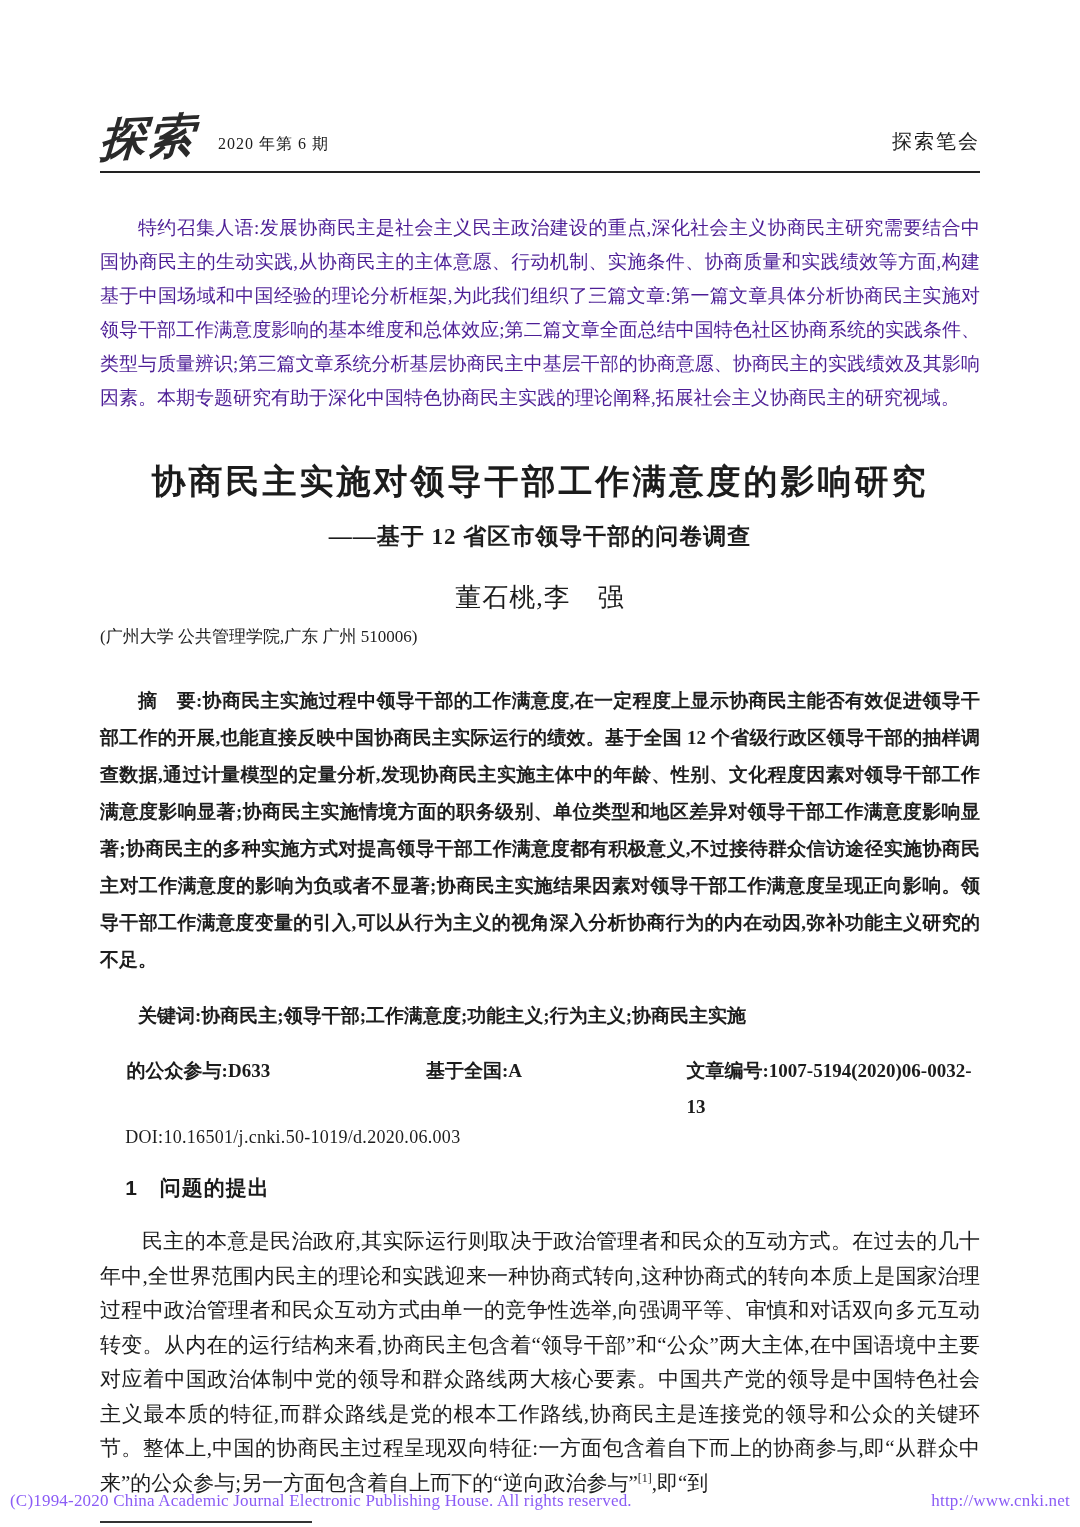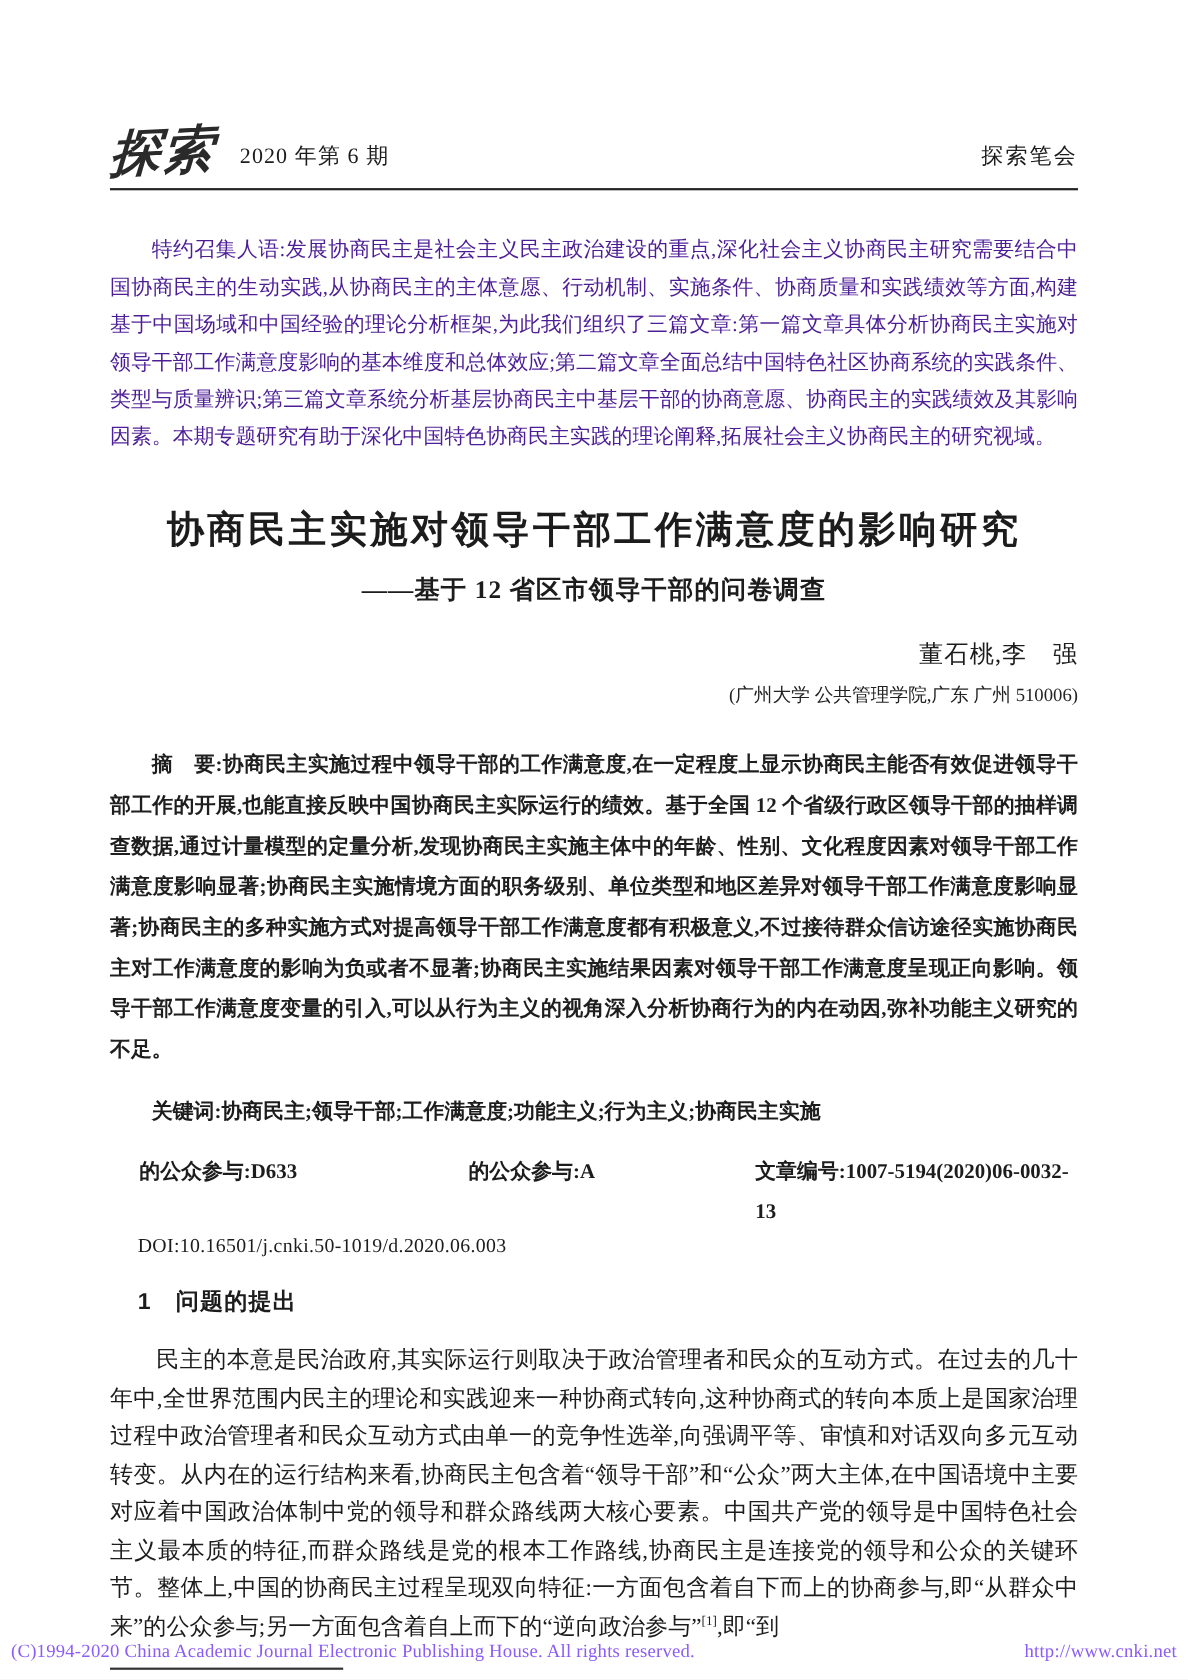--- a/index.html
+++ b/index.html
@@ -22,7 +22,7 @@
     transform:rotate(-3deg) skewX(-6deg);
     color:#2a2a2a;
   }
-  .issue{font-size:20px;margin-left:22px;padding-bottom:6px;letter-spacing:1px;}
+  .issue{font-size:16px;margin-left:22px;padding-bottom:6px;letter-spacing:1px;}
   .header-spacer{flex:1;}
   .column-name{font-size:20px;padding-bottom:6px;letter-spacing:2px;}
   .header-rule{border-bottom:2.5px solid #222;margin-top:10px;}

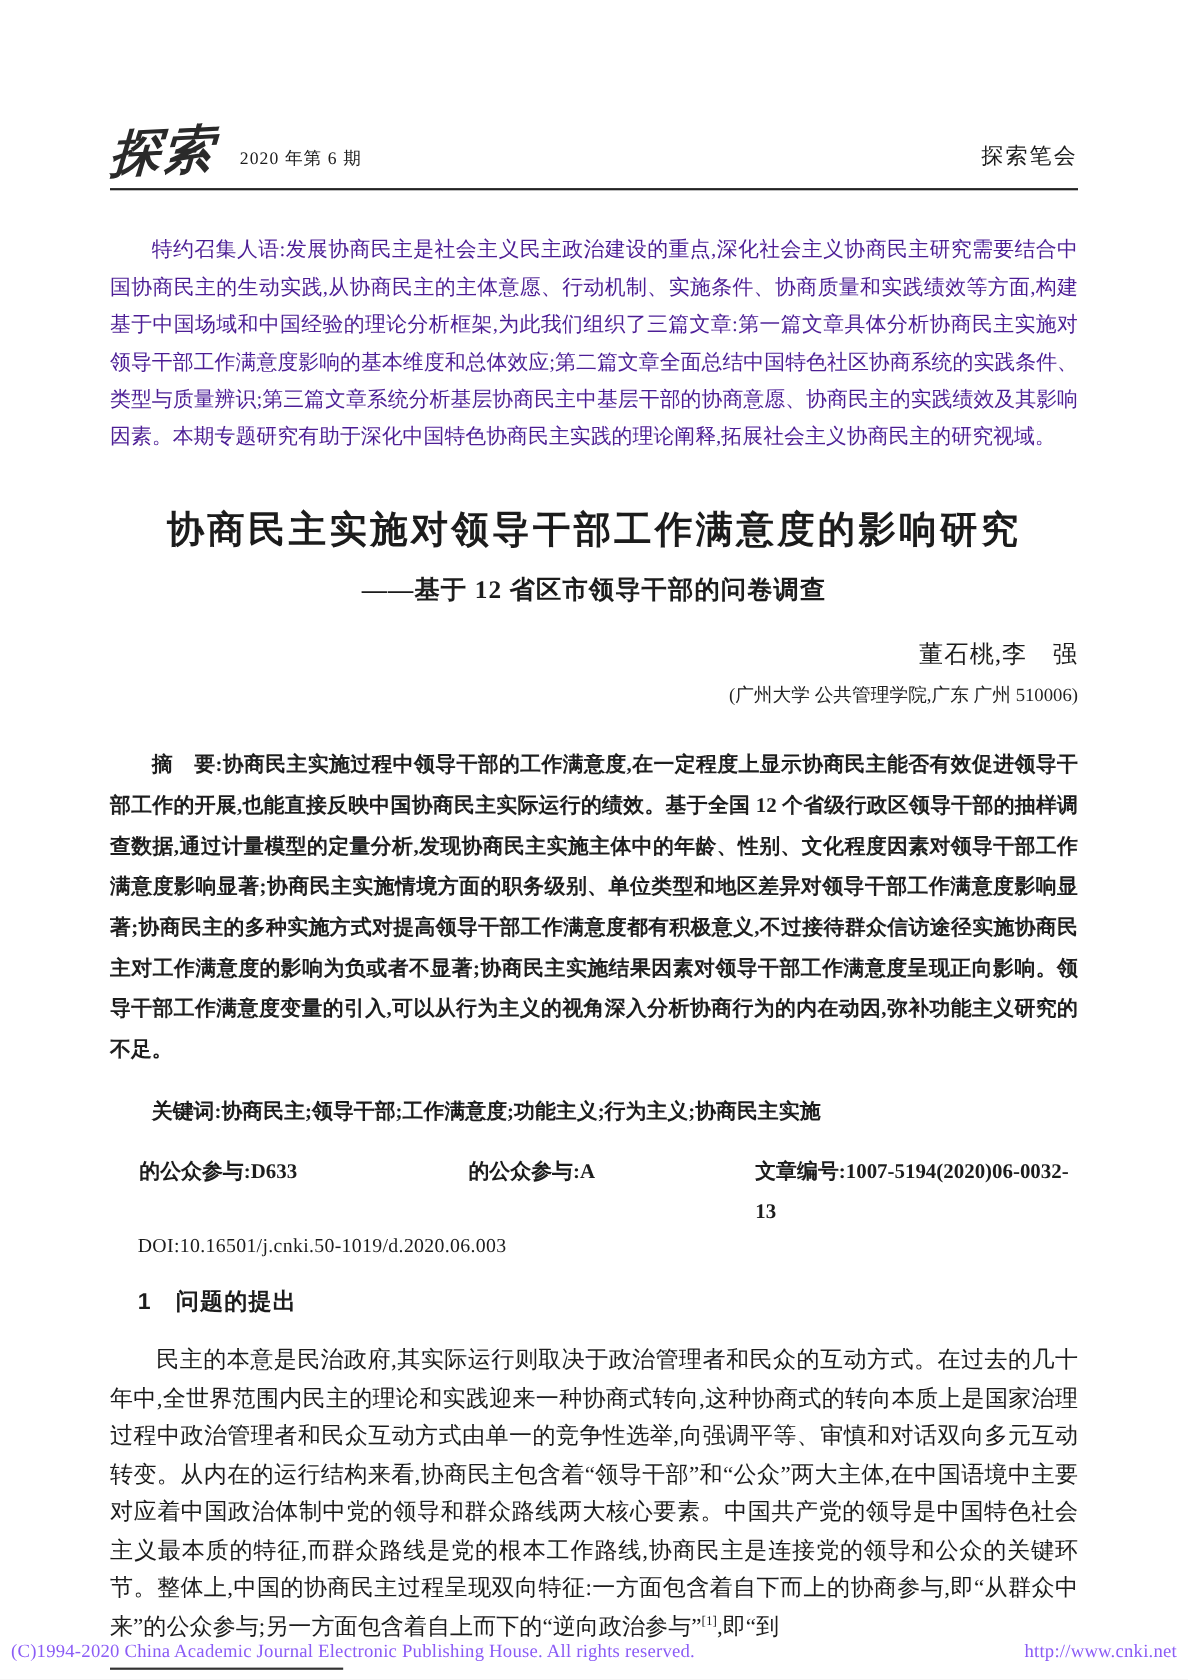--- a/index.html
+++ b/index.html
@@ -44,7 +44,7 @@
     margin-top:16px;text-align:center;
     font-size:23px;font-weight:bold;letter-spacing:1px;
   }
-  .authors{margin-top:28px;text-align:right;font-size:22px;letter-spacing:1px;}
+  .authors{margin-top:28px;text-align:center;font-size:26px;letter-spacing:1px;}
   .affiliation{margin-top:10px;text-align:right;font-size:17px;color:#222;}
 
   

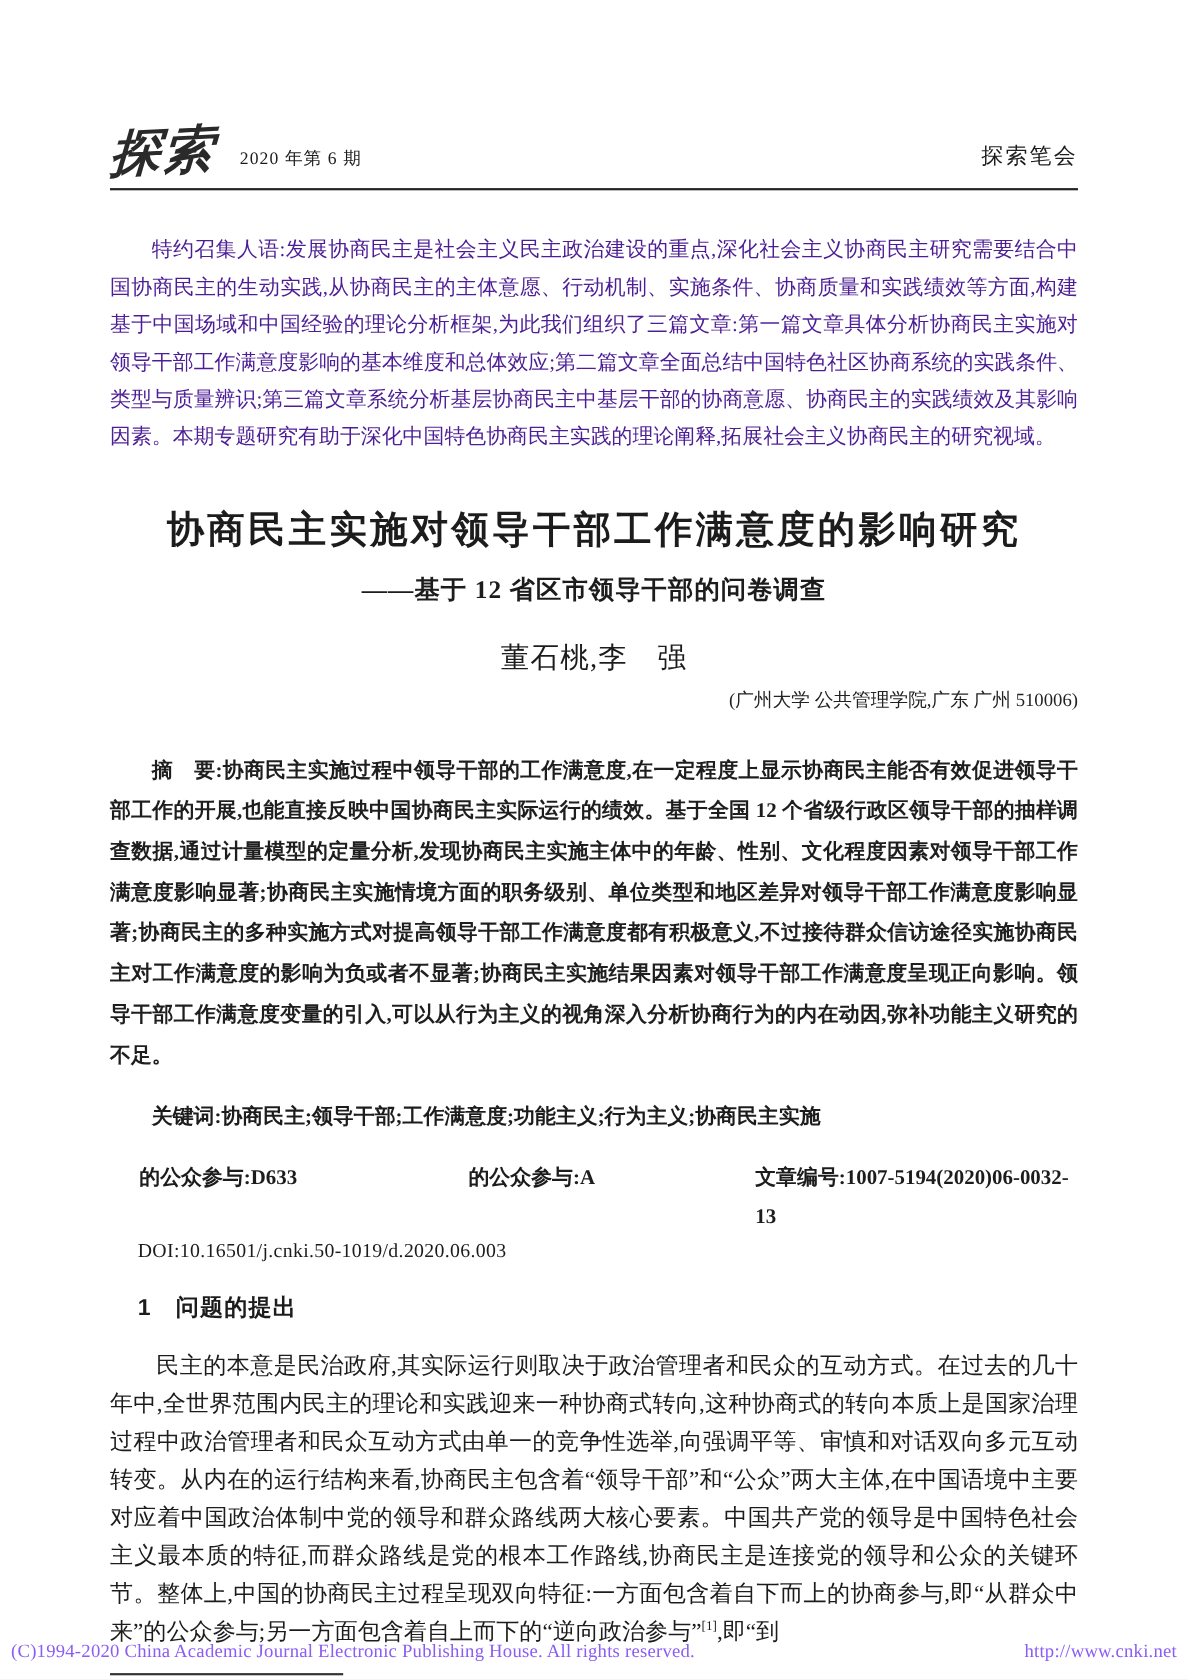--- a/index.html
+++ b/index.html
@@ -45,7 +45,7 @@
     font-size:23px;font-weight:bold;letter-spacing:1px;
   }
   .authors{margin-top:28px;text-align:center;font-size:26px;letter-spacing:1px;}
-  .affiliation{margin-top:10px;text-align:right;font-size:17px;color:#222;}
+  .affiliation{margin-top:10px;text-align:left;font-size:17px;color:#222;}
 
   
   .abstract{

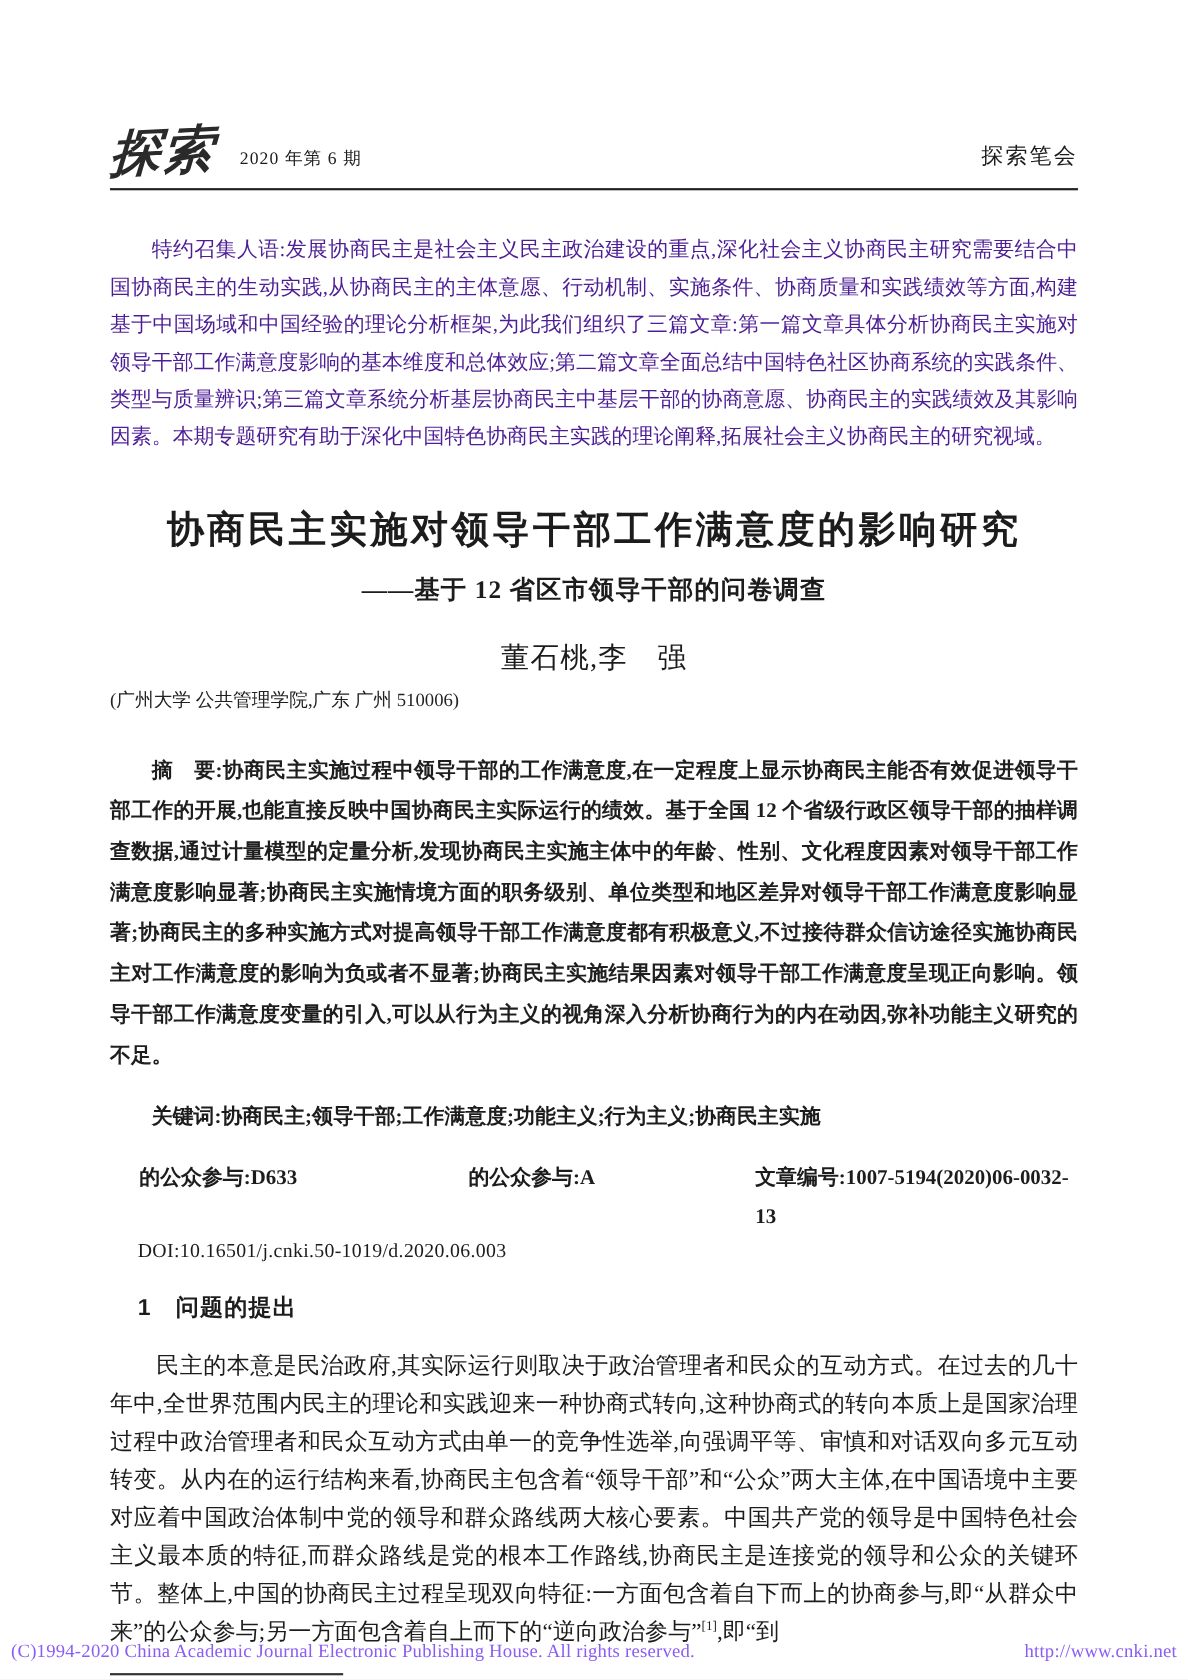--- a/index.html
+++ b/index.html
@@ -112,7 +112,7 @@
 
     <div class="meta-line">
       <span class="seg1">的公众参与:D633</span>
-      <span class="seg2">的公众参与:A</span>
+      <span class="seg2">基于全国:A</span>
       <span class="seg3">文章编号:1007-5194(2020)06-0032-13</span>
     </div>
     <div class="doi-line">DOI:10.16501/j.cnki.50-1019/d.2020.06.003</div>

